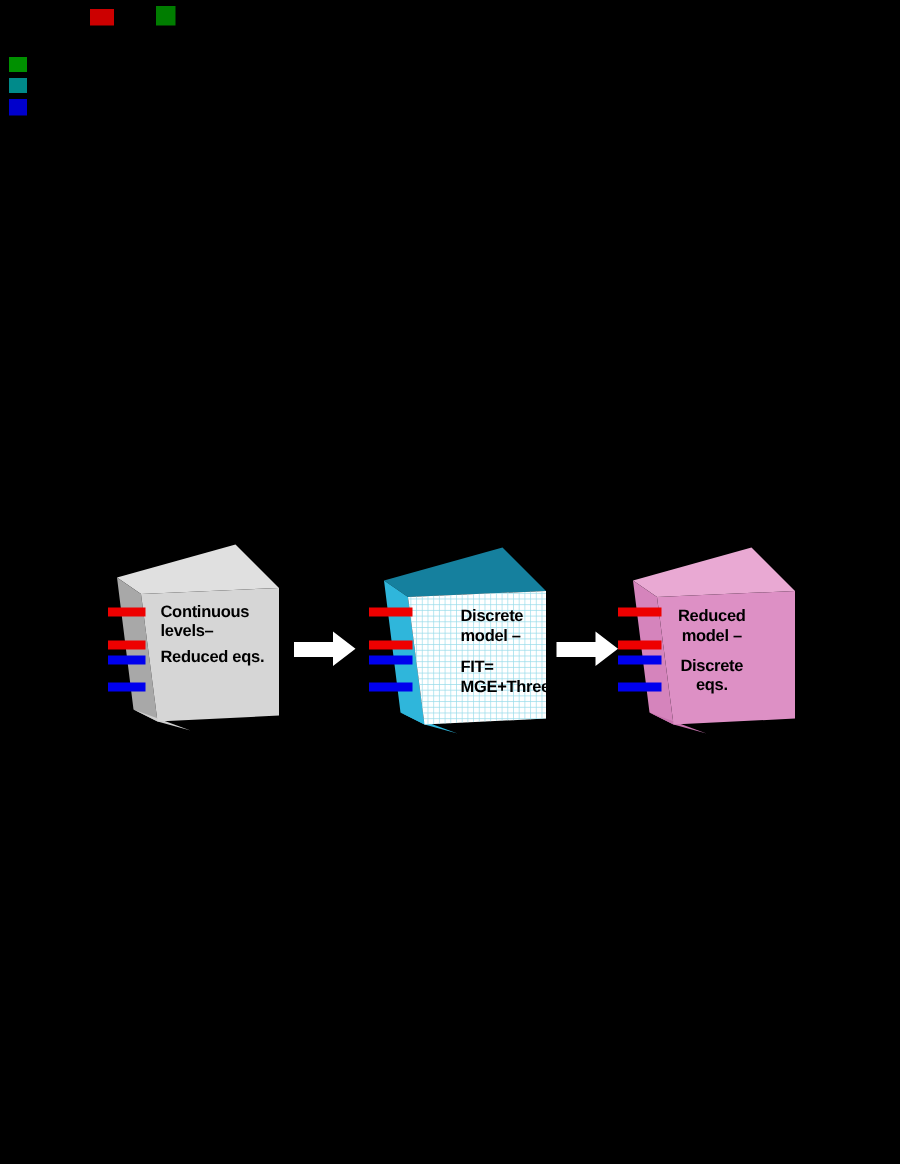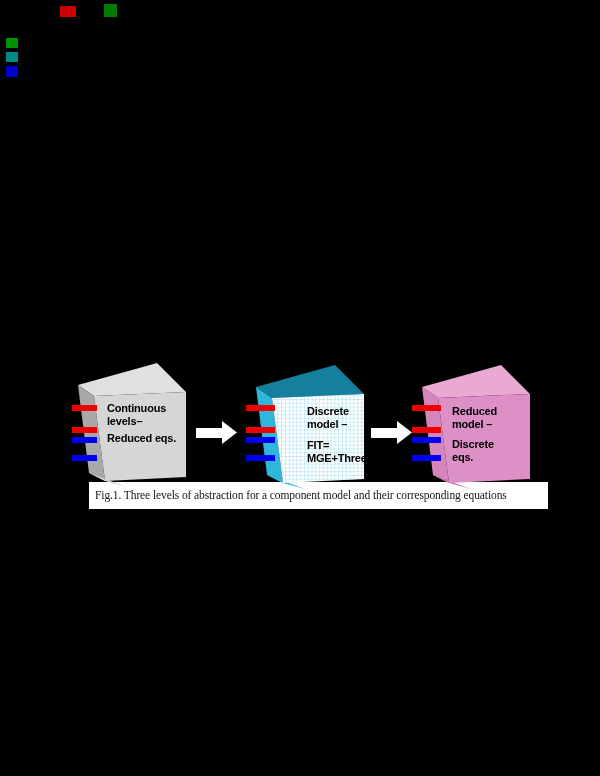--- a/index.html
+++ b/index.html
@@ -91,7 +91,7 @@
     <div>MGE+Three</div>
   </div>
 
-  <div class="box-label" style="left:452px;top:405px;">
+  <div class="box-label" style="left:452px;top:405px;text-align:center;">
     <div>Reduced</div>
     <div>model –</div>
     <div class="gap7"></div>

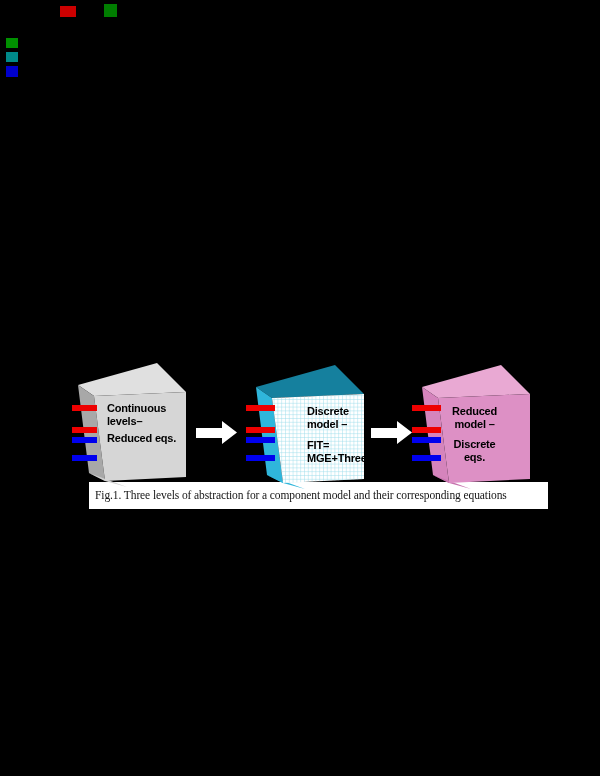--- a/index.html
+++ b/index.html
@@ -24,9 +24,6 @@
       <div class="mark" style="left: 6px; top: 66px; width: 12px; height: 11px; background: rgb(0, 0, 204);"></div>
     </div>
 
-  <div class="caption-bar">
-    <span class="caption-text">Fig.1. Three levels of abstraction for a component model and their corresponding equations</span>
-  </div>
 
   <svg class="fig" width="600" height="776" viewBox="0 0 600 776">
     <defs>

